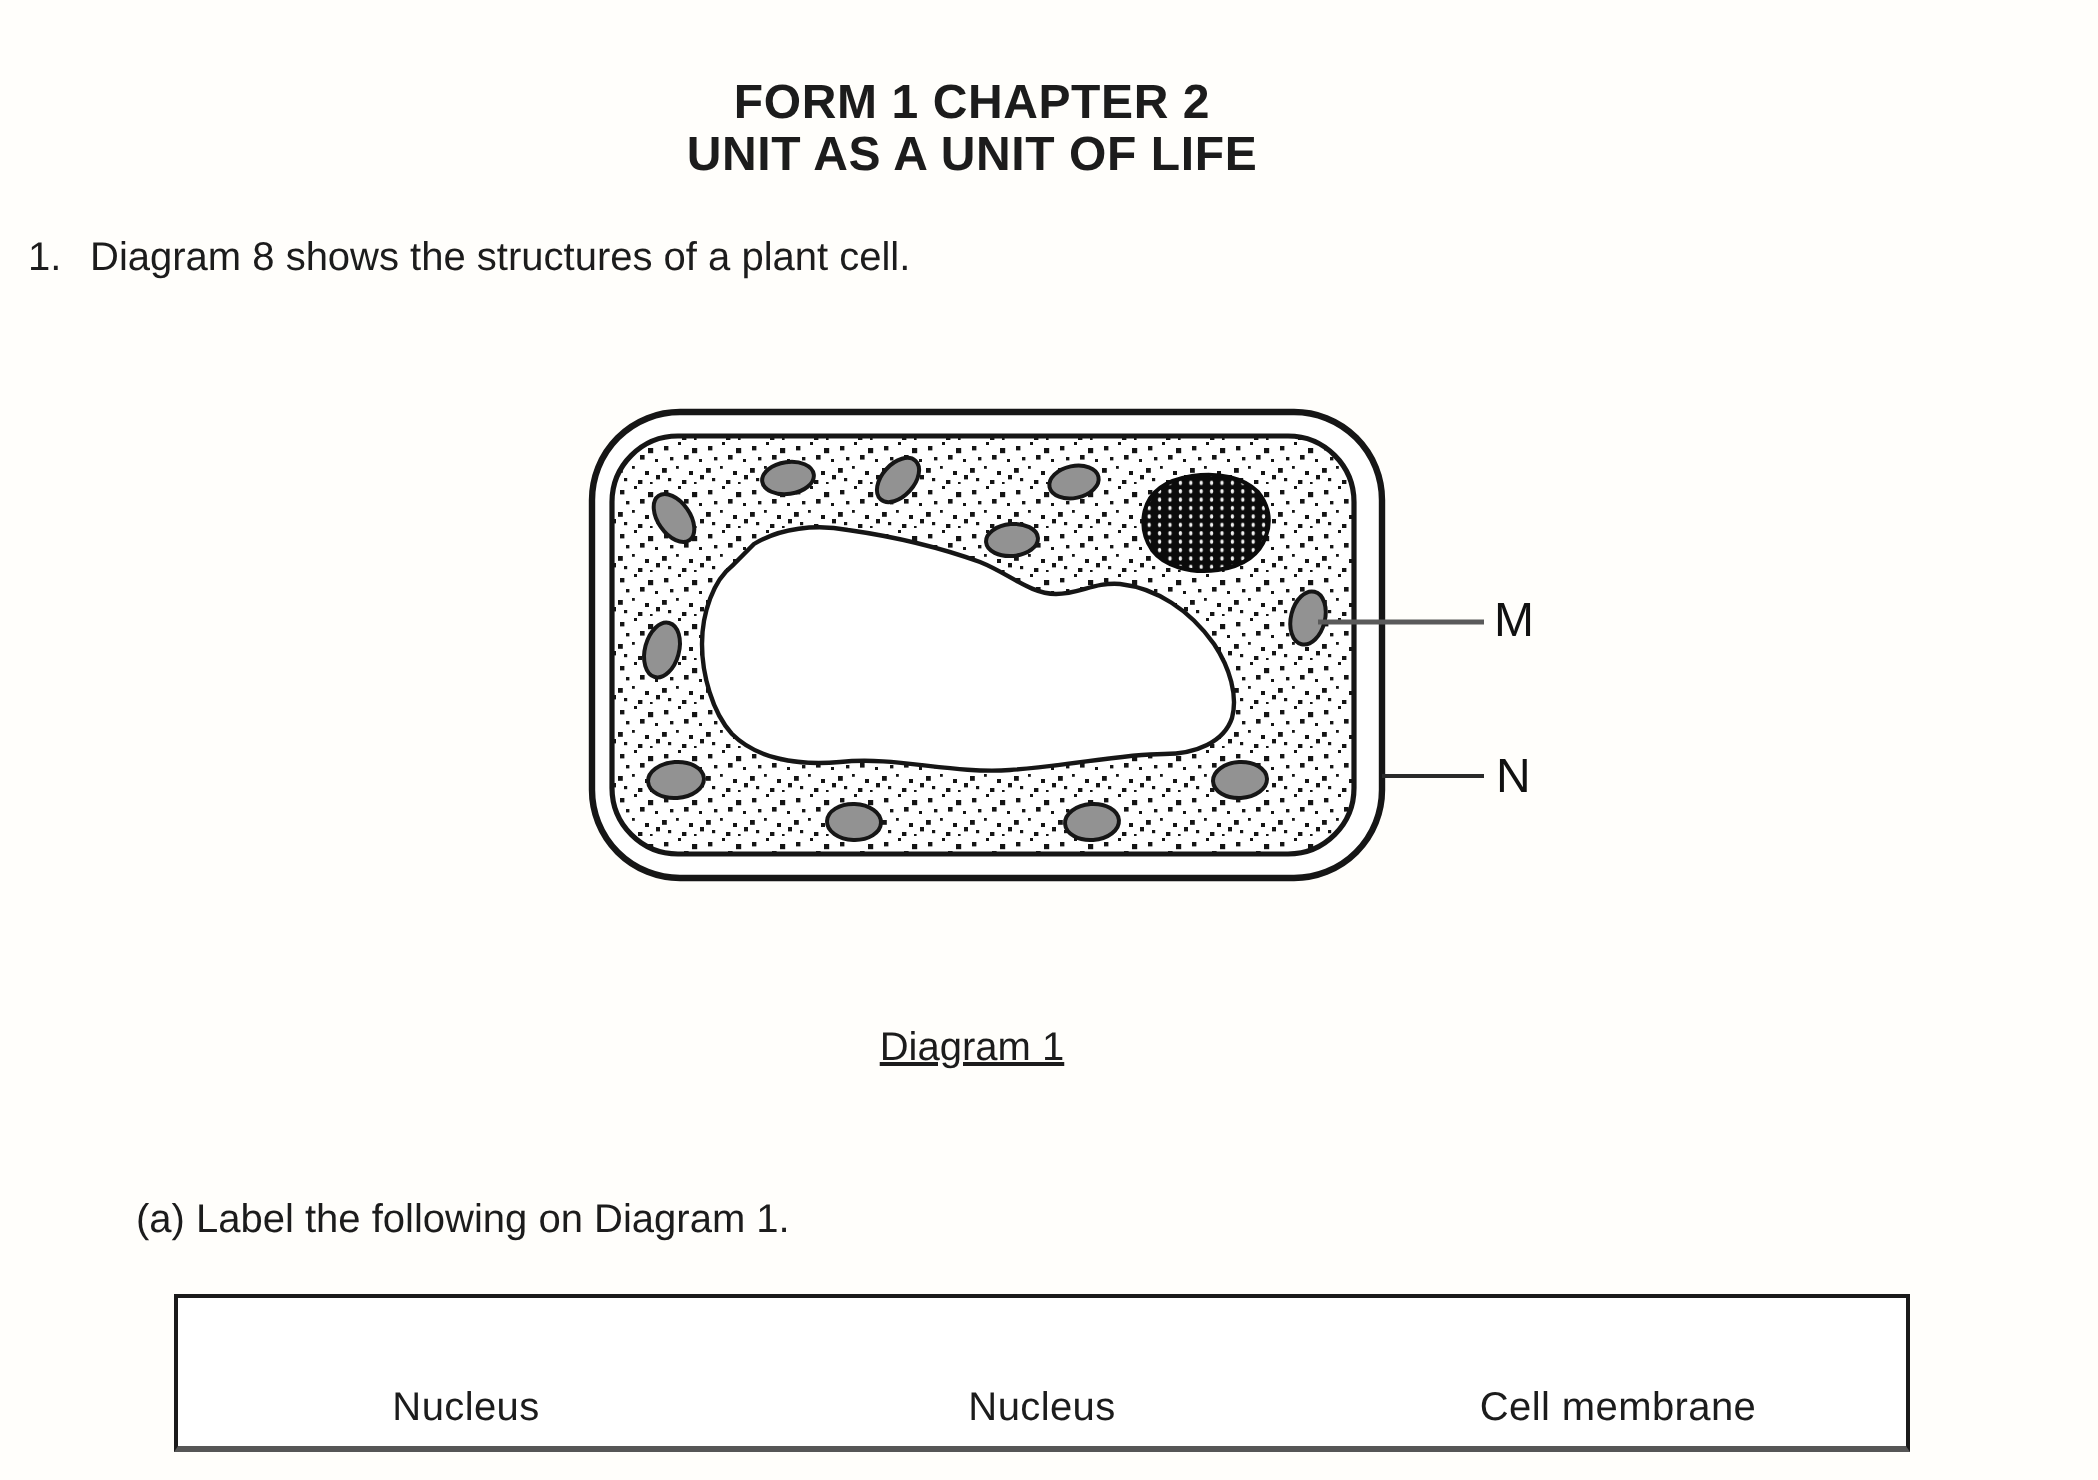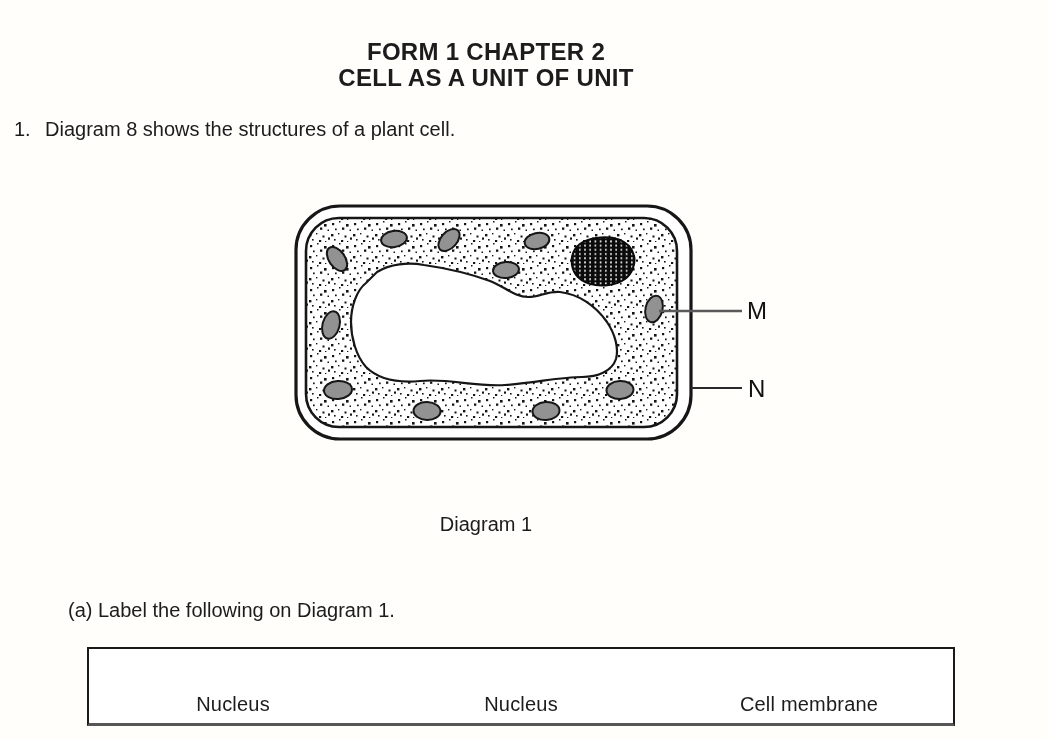--- a/index.html
+++ b/index.html
@@ -58,7 +58,7 @@
 
   <div class="abs title-block">
     <div>FORM 1 CHAPTER 2</div>
-    <div>CELL AS A UNIT OF UNIT</div>
+    <div>UNIT AS A UNIT OF LIFE</div>
   </div>
 
   <div class="abs question-line">

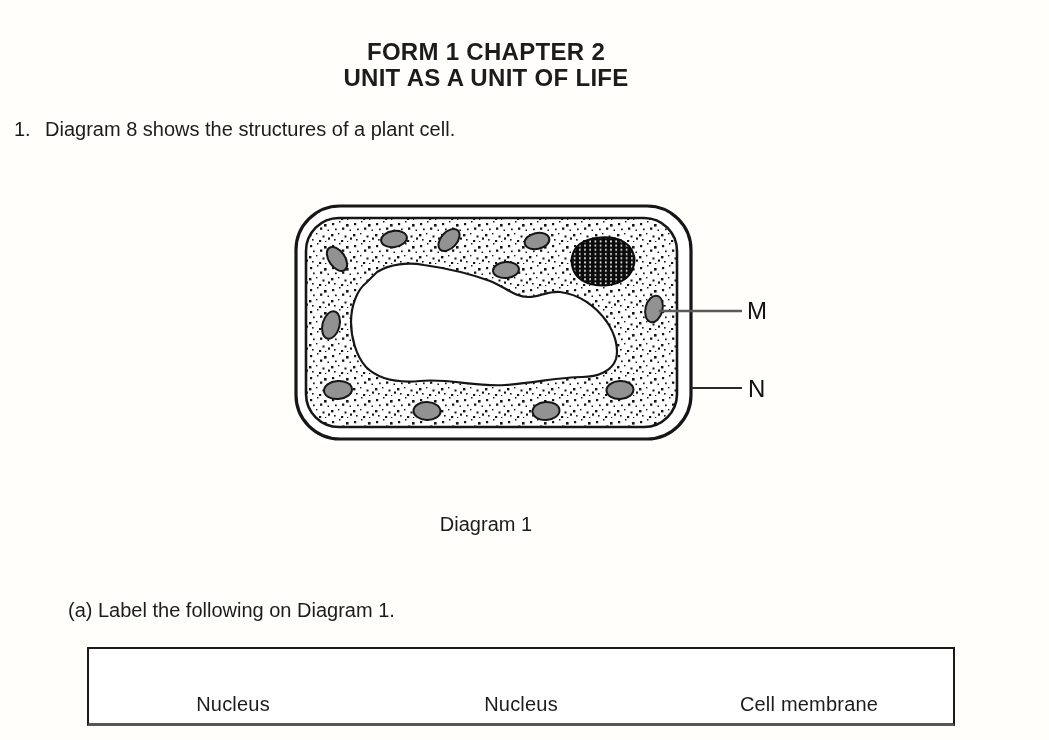--- a/index.html
+++ b/index.html
@@ -33,7 +33,7 @@
   .label-n{left:748px;top:377px;}
   .caption{
     left:0;top:512px;width:972px;text-align:center;
-    font-size:20px;line-height:24px;
+    font-size:20px;line-height:24px;text-decoration:underline;
   }
   .part-a{
     left:68px;top:598px;

